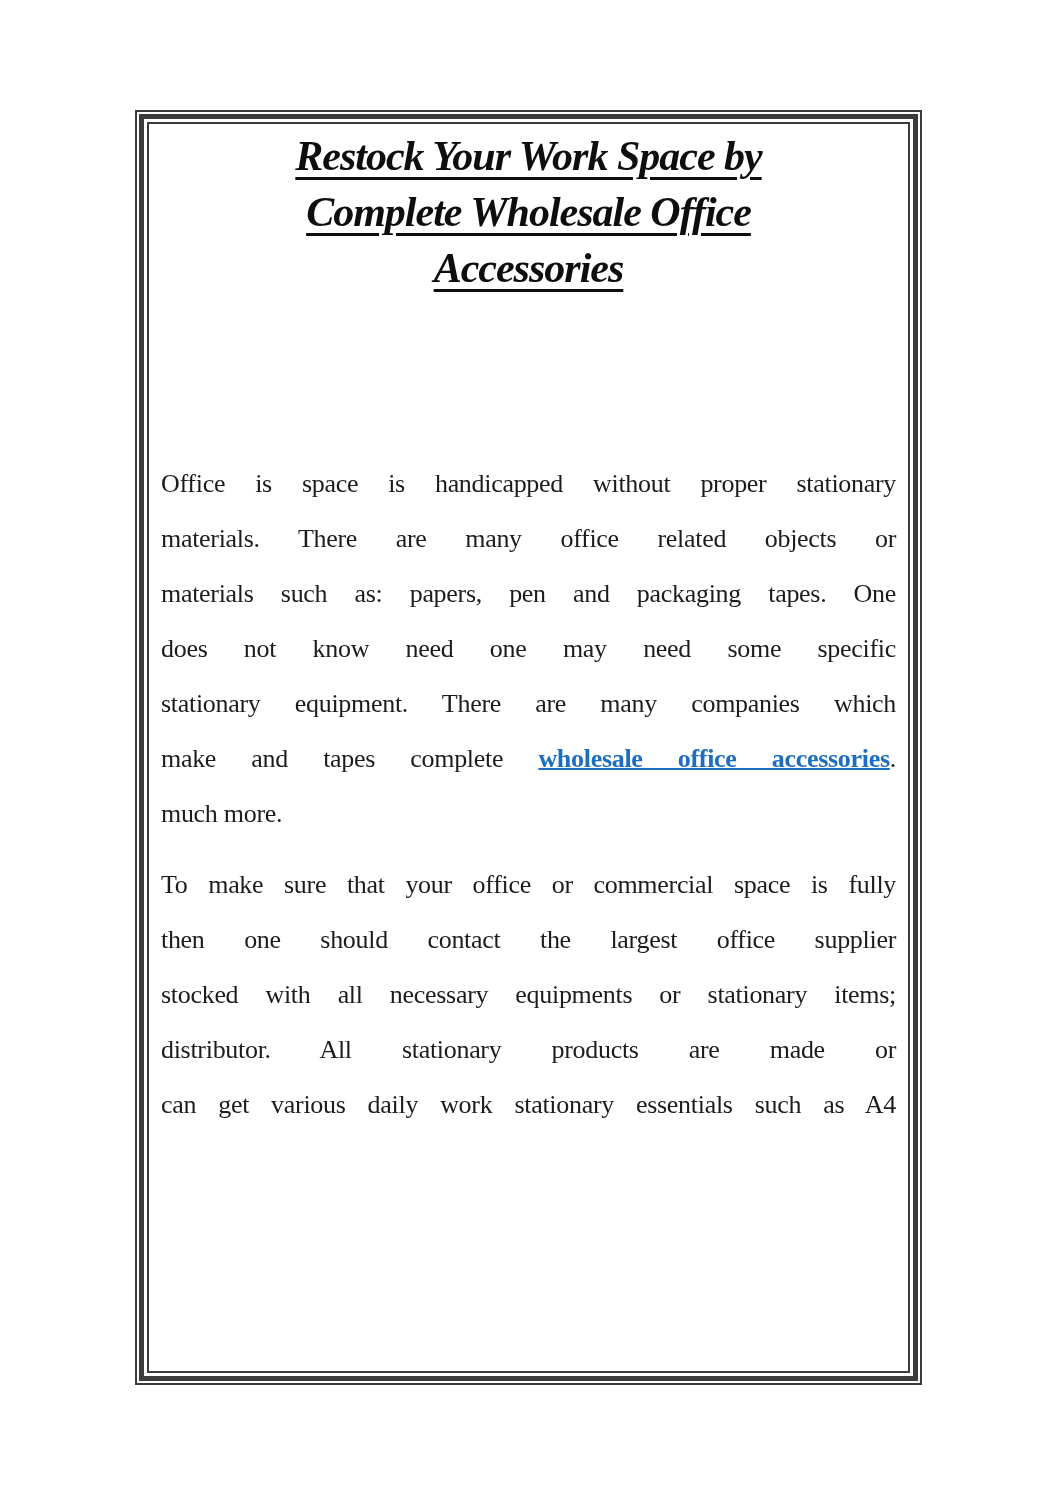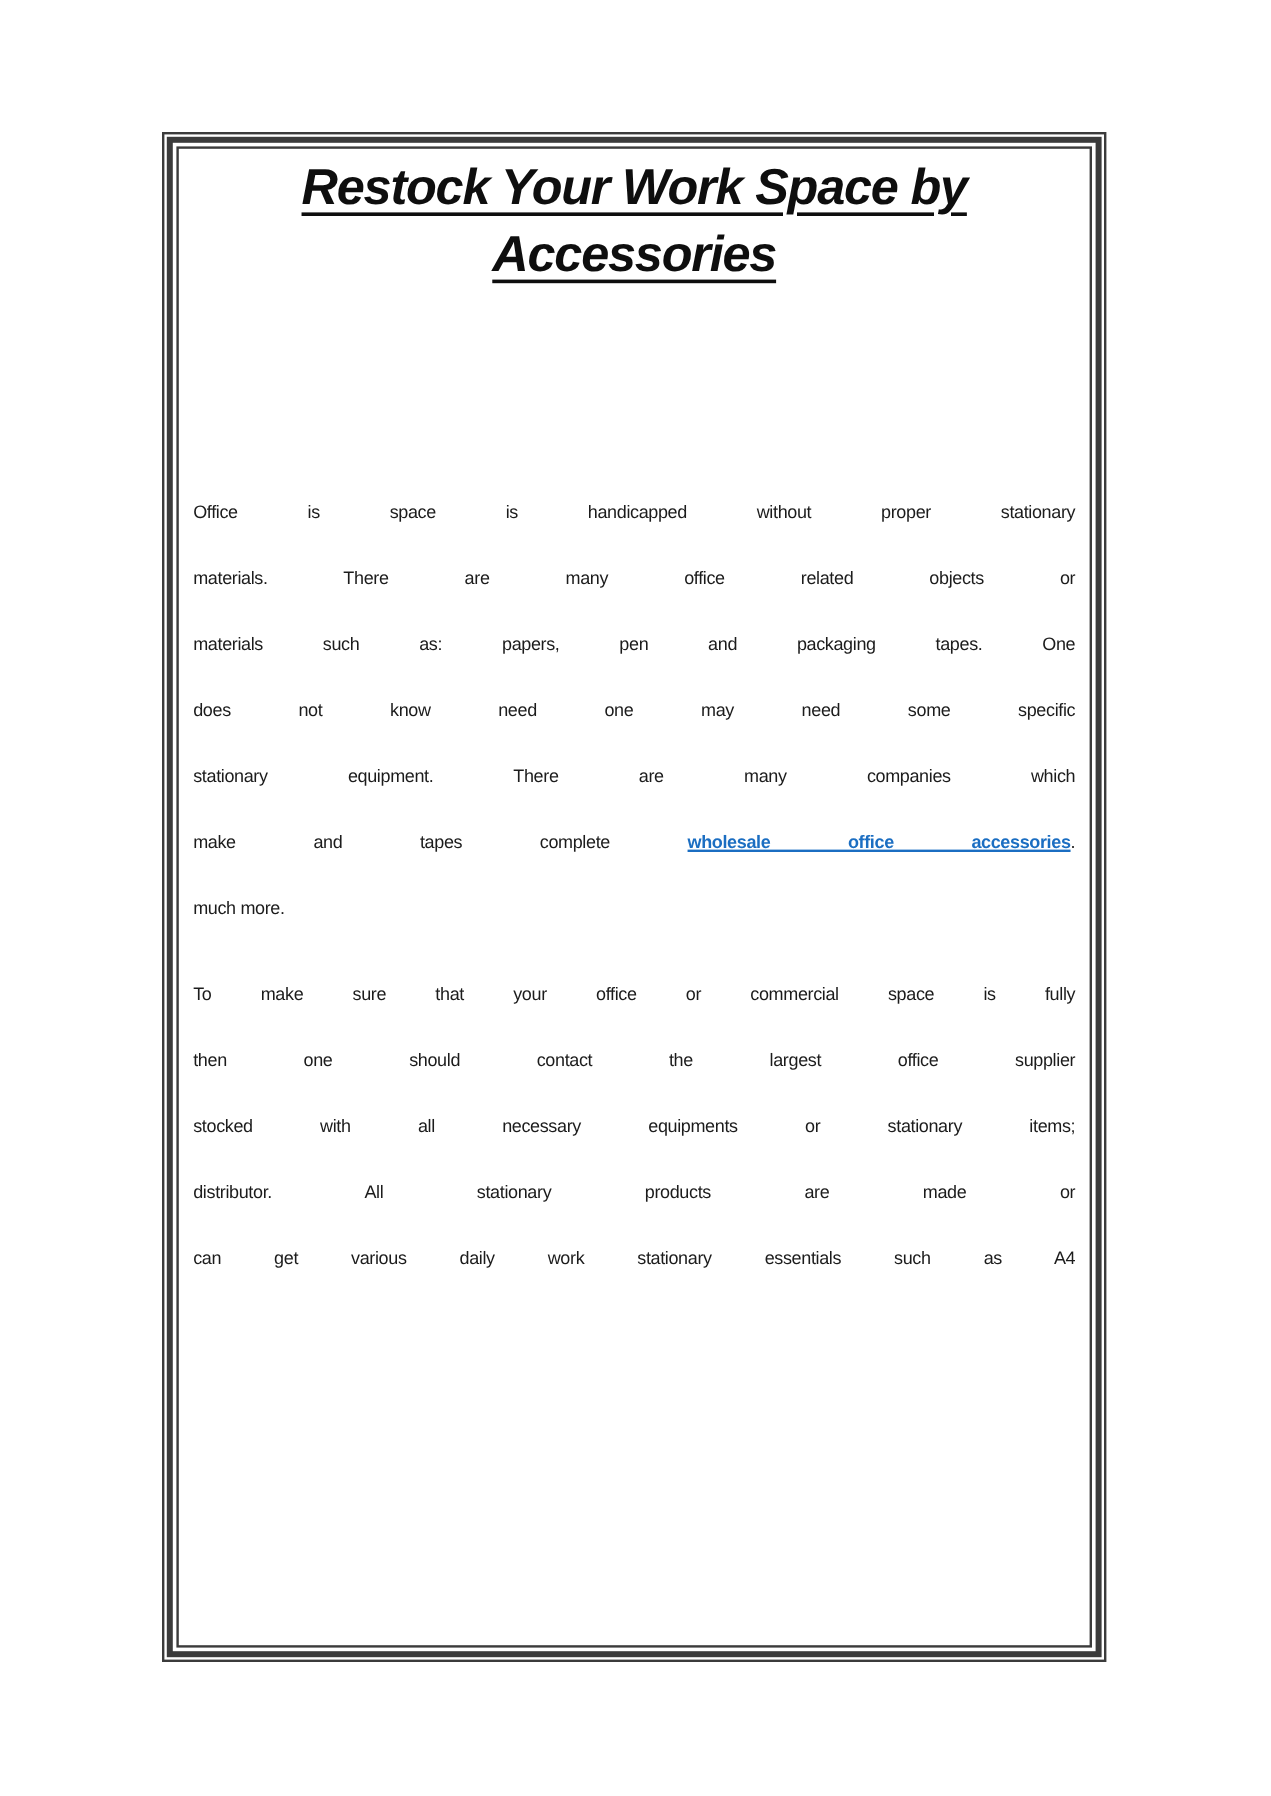--- a/index.html
+++ b/index.html
@@ -23,6 +23,7 @@
     width:787px;height:1275px;
     border:2px solid var(--border);
     padding:2px;
+    font-family:Liberation Serif, serif;
   }
   .frame-mid{
     width:100%;height:100%;

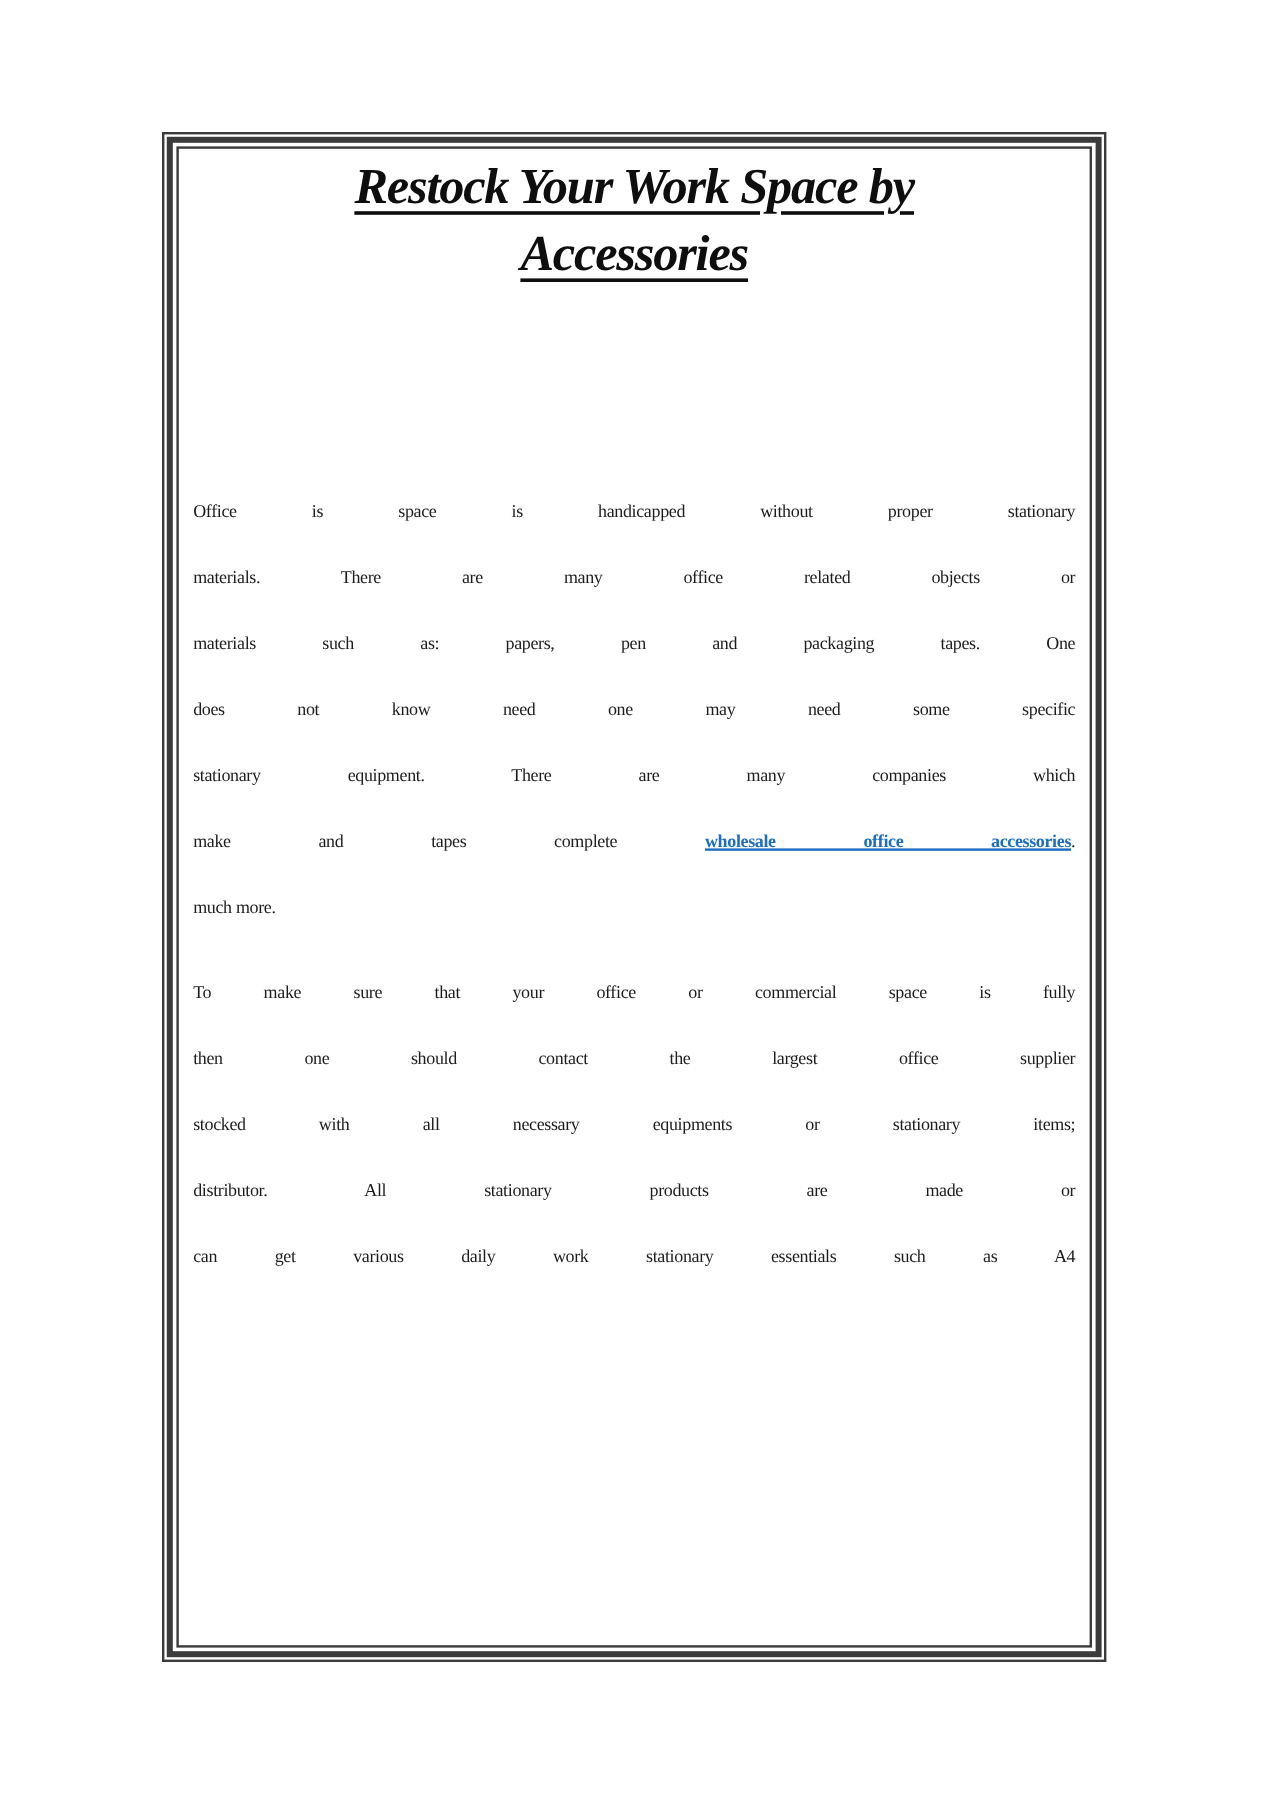--- a/index.html
+++ b/index.html
@@ -93,6 +93,7 @@
 
         <h1 class="title">
           <div class="title-line"><span>Restock Your Work Space by</span></div>
+          <div class="title-line"><span>Complete Wholesale Office</span></div>
           <div class="title-line"><span>Accessories</span></div>
         </h1>
 

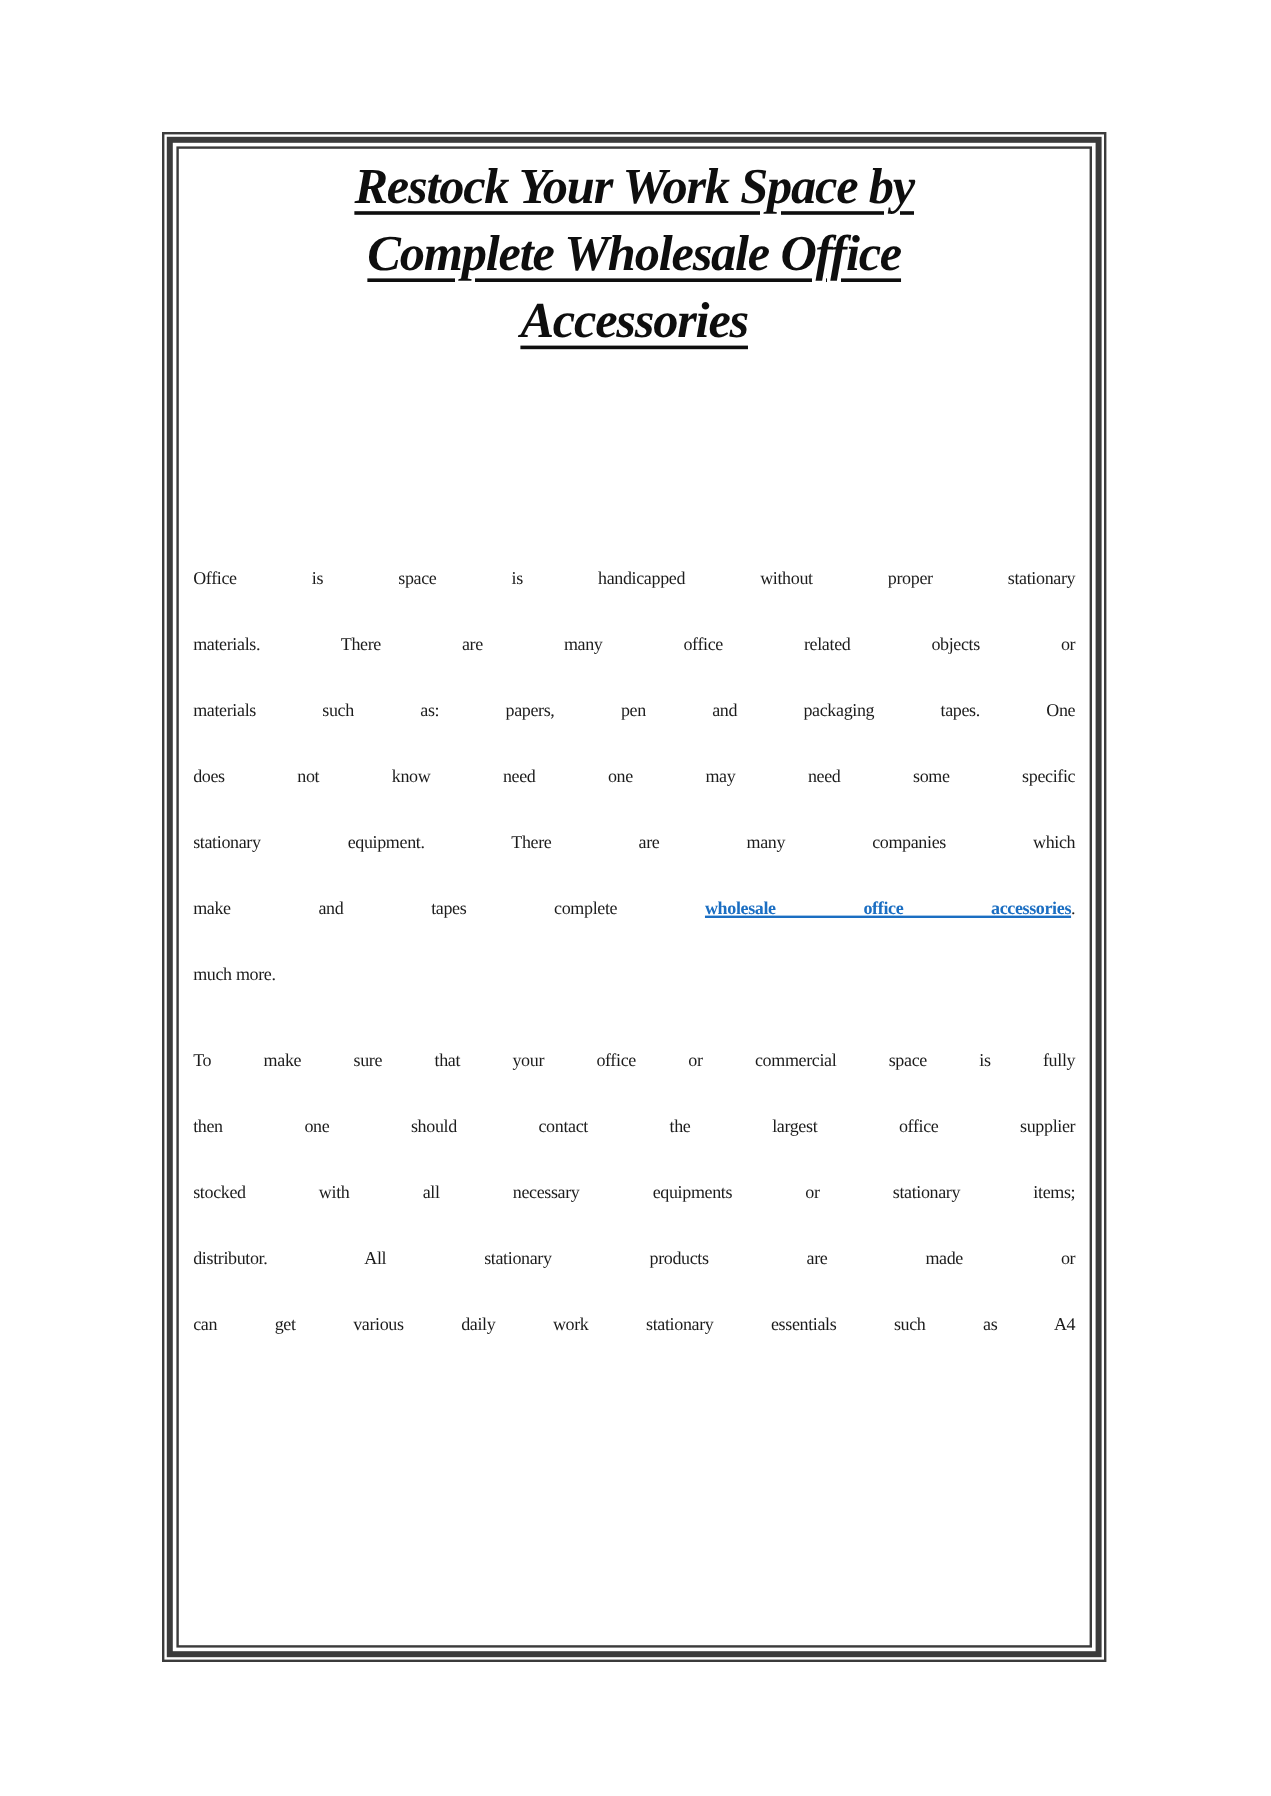--- a/index.html
+++ b/index.html
@@ -59,7 +59,7 @@
   .para{margin:0;}
   .para-2{margin-top:16px;}
   .line{
-    font-size:15px;
+    font-size:26px;
     line-height:55px;
     height:55px;
     color:var(--text);

